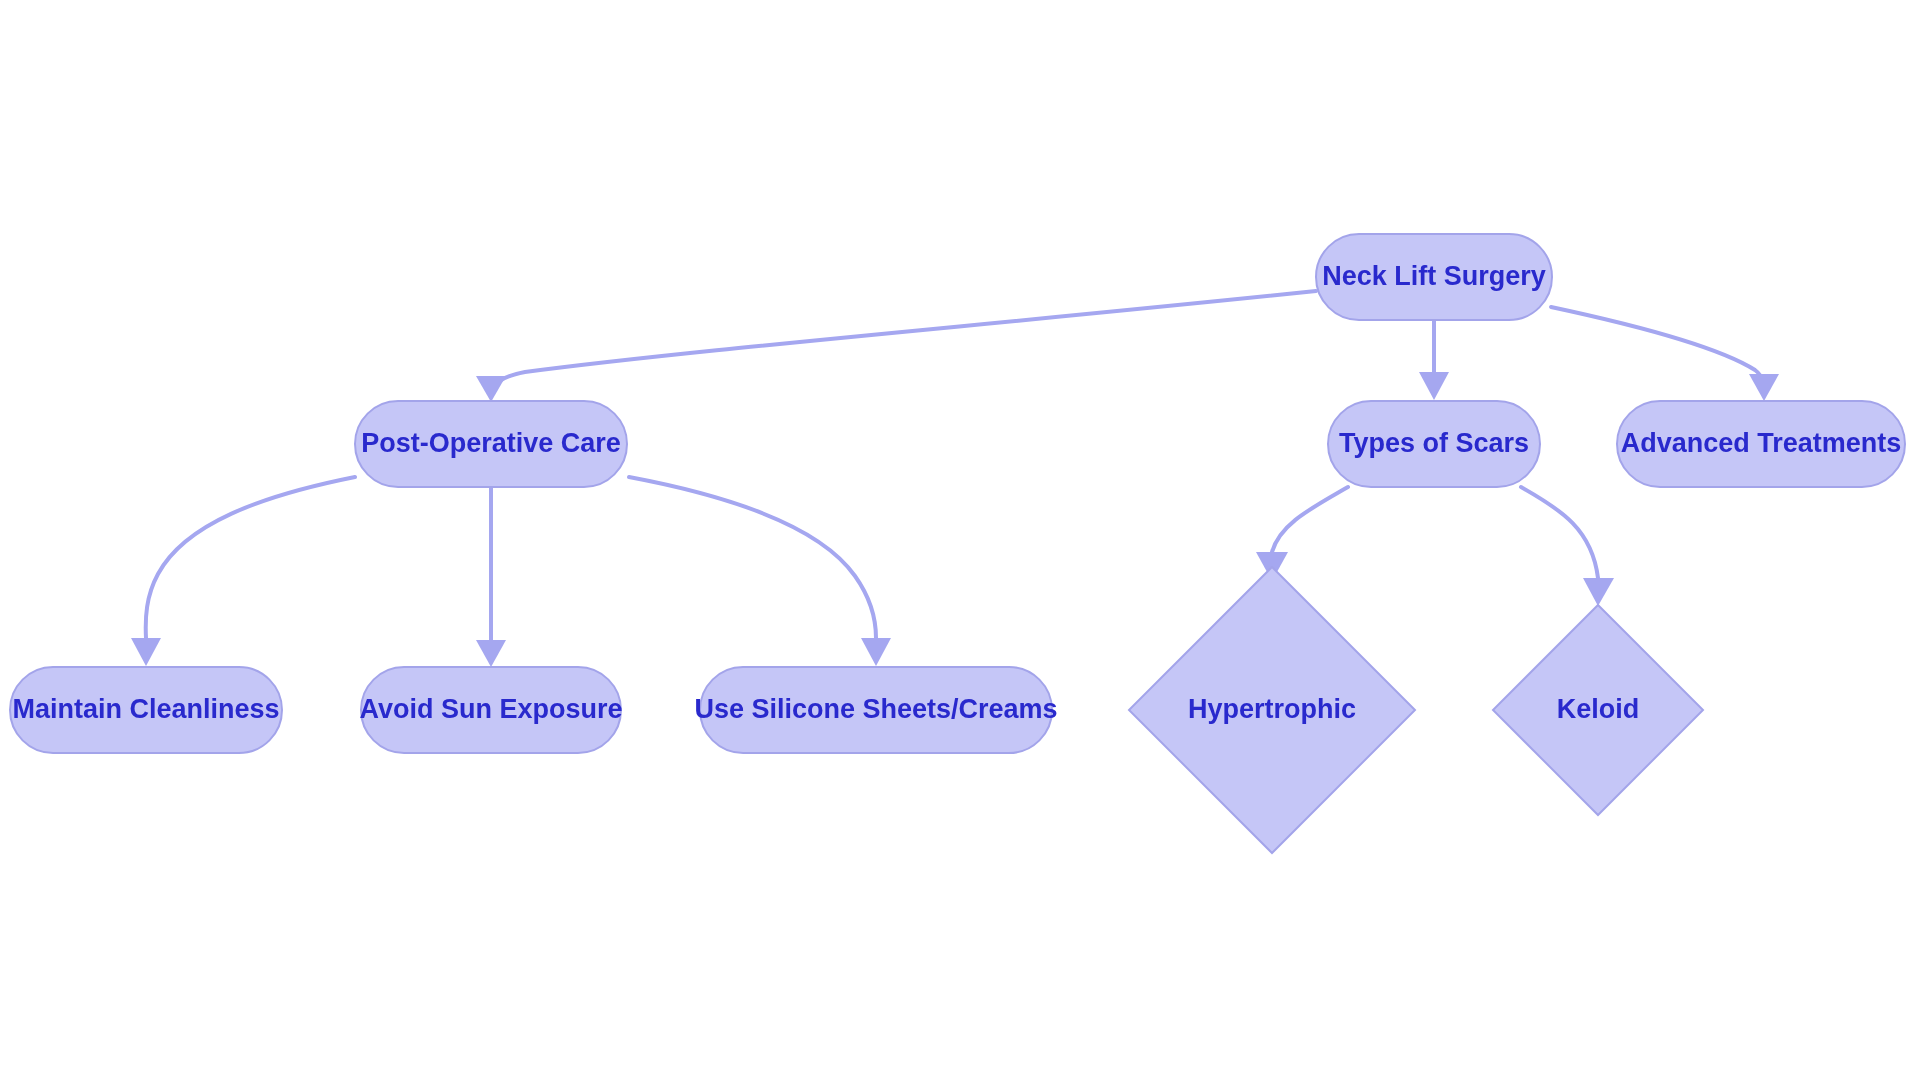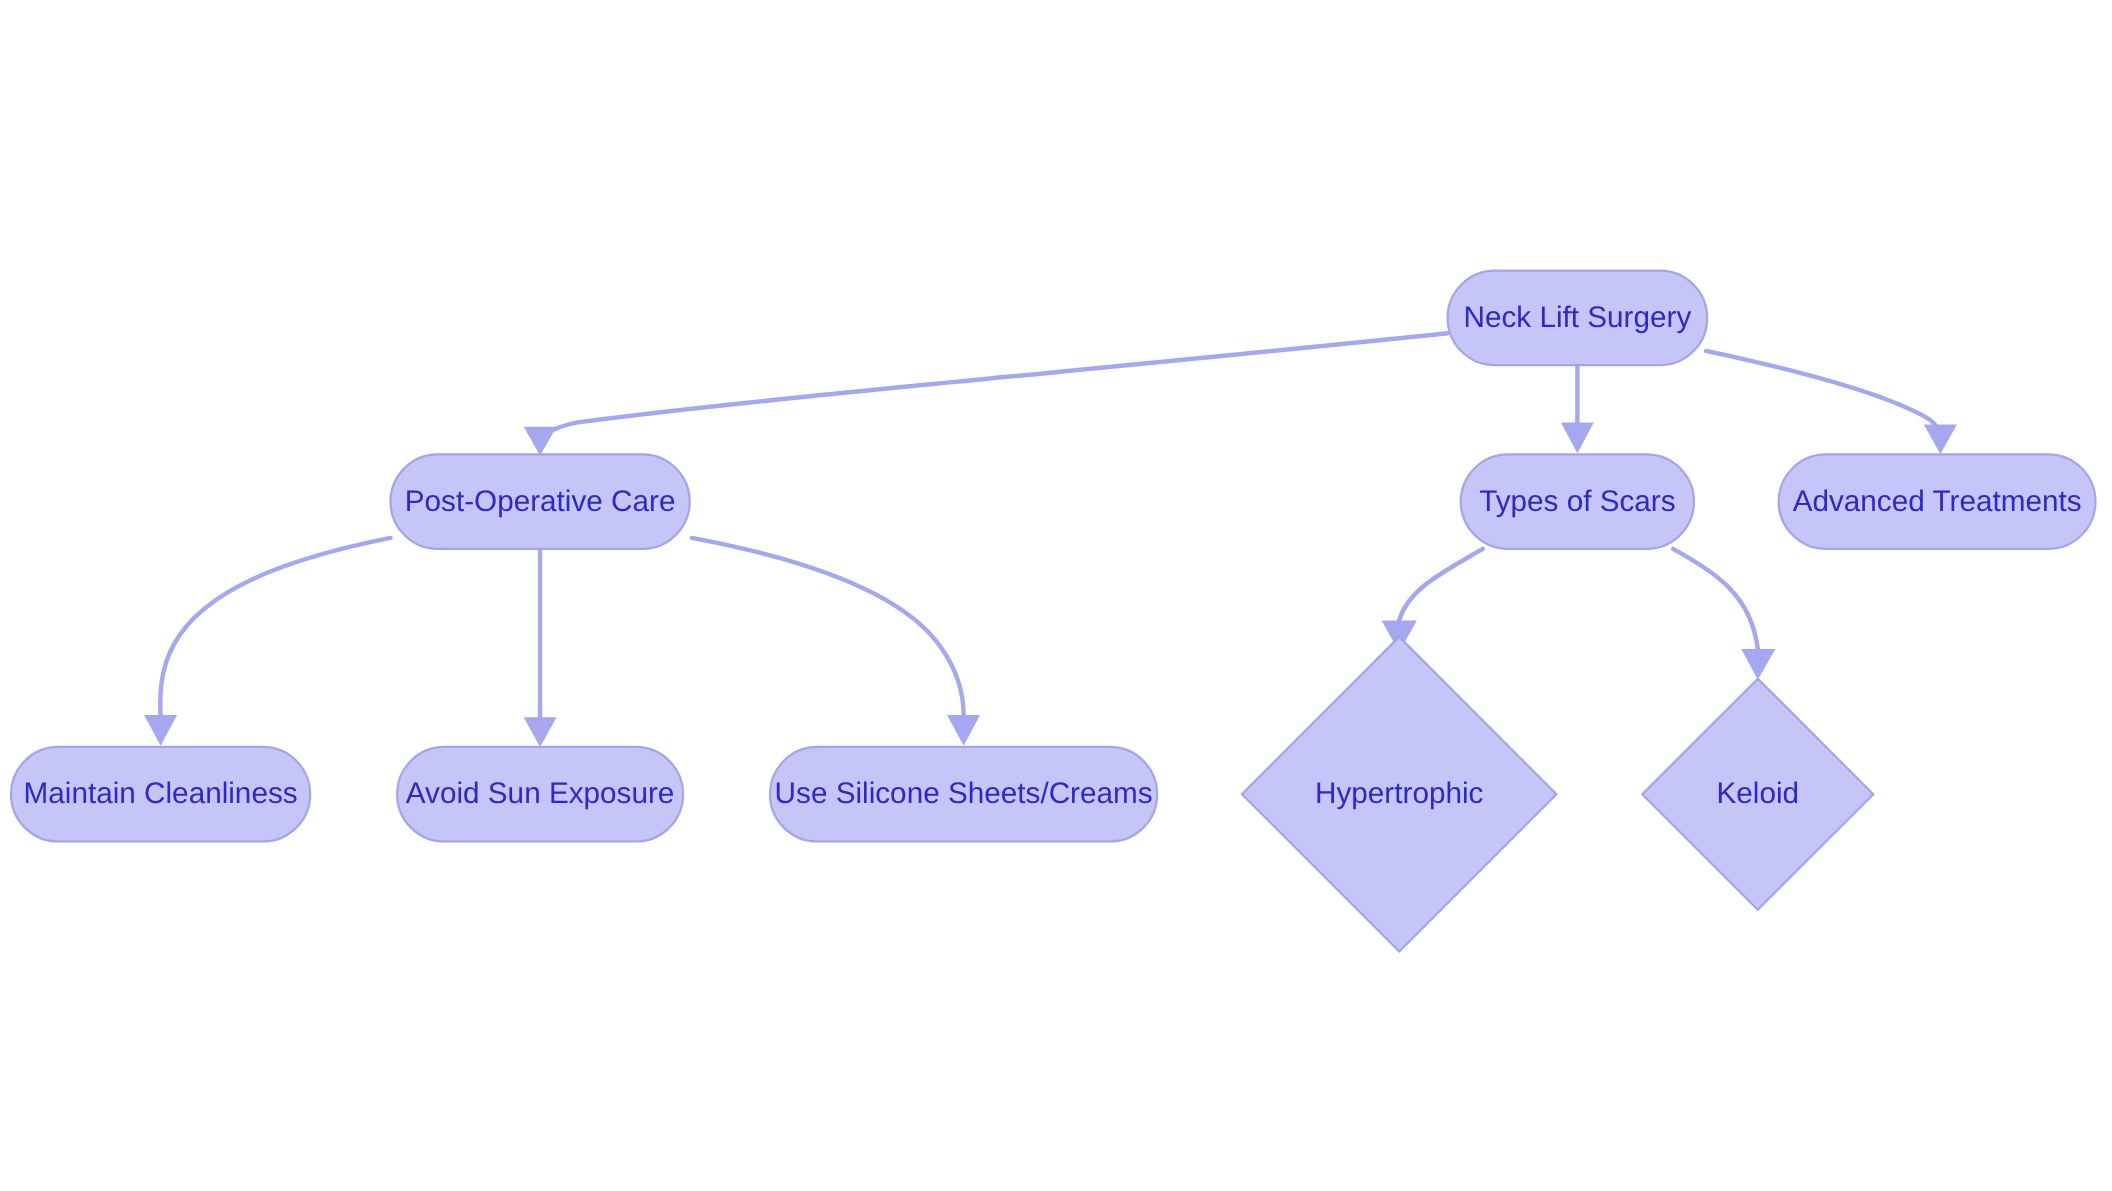--- a/index.html
+++ b/index.html
@@ -18,9 +18,10 @@
   #diagram-root {
     position: absolute;
     left: 0;
-    top: 16px;
+    top: 4px;
     width: 1920px;
     height: 776px;
+    font-weight: bold;
   }
   #flow-svg {
     position: absolute;

